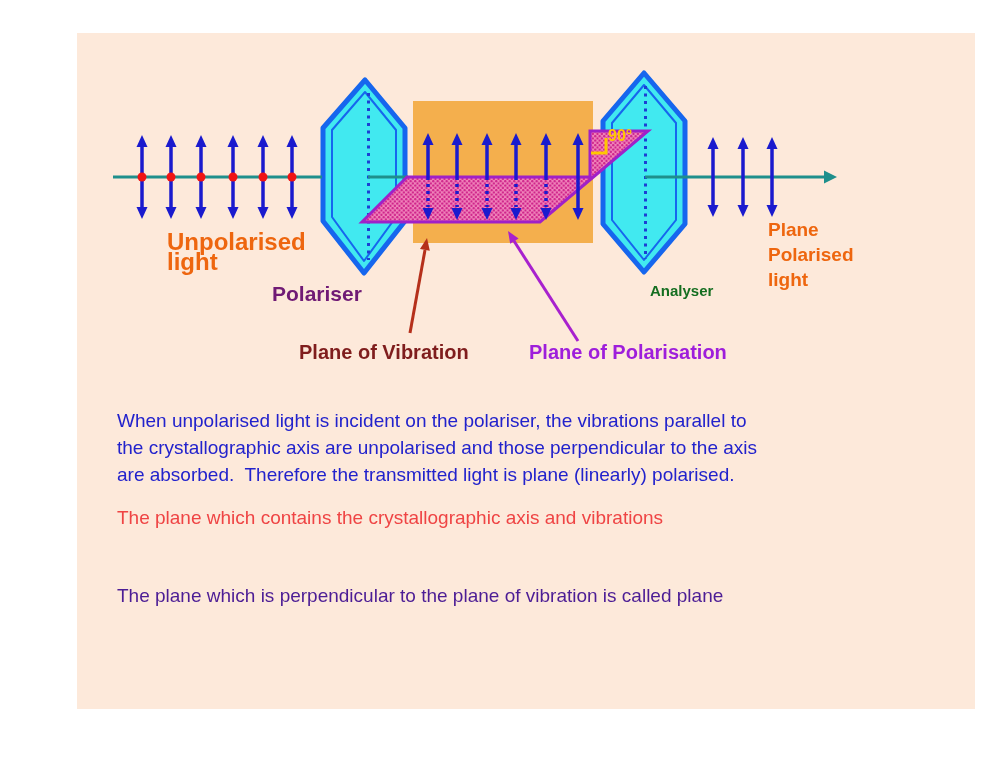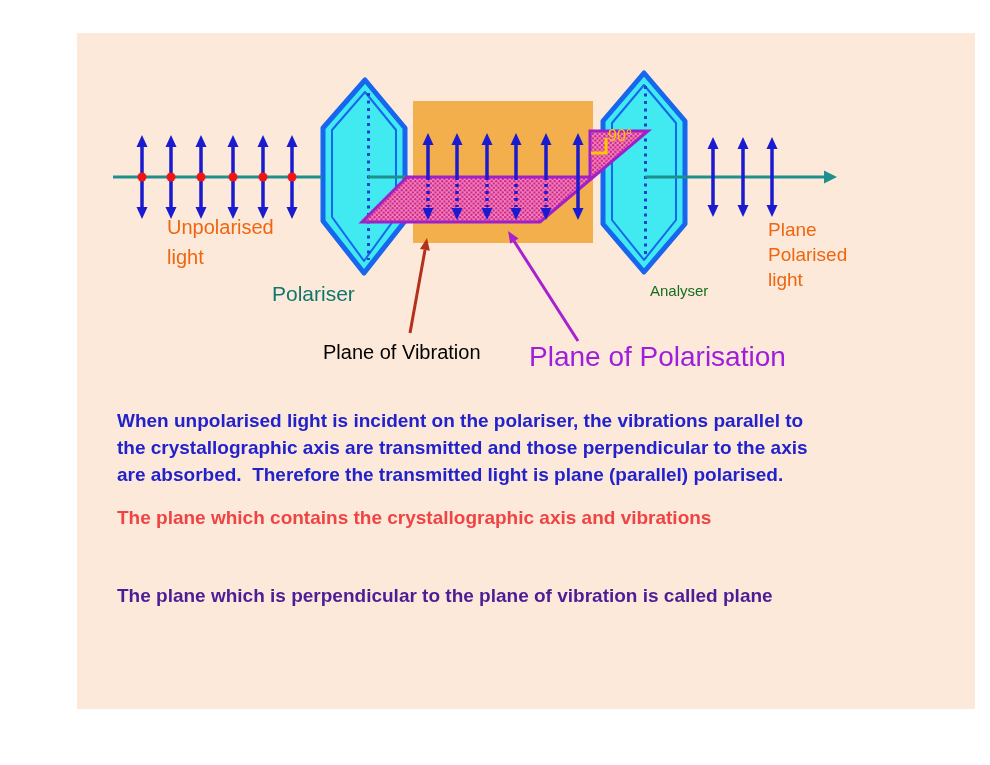--- a/index.html
+++ b/index.html
@@ -9,7 +9,7 @@
   }
   .slide{position:absolute;left:77px;top:33px;width:898px;height:676px;background:#FDE9DA}
   svg.diagram{position:absolute;left:0;top:0}
-  .lbl{position:absolute;font-weight:normal}
+  .lbl{position:absolute;font-weight:bold}
   .lbl-unpolarised{left:167px;top:212px;width:135px;font-size:20px;line-height:30px;color:#EE660F}
   .lbl-polariser{left:272px;top:282px;font-size:21px;color:#0f766e}
   .lbl-analyser{left:650px;top:282px;font-size:15px;color:#156E20}

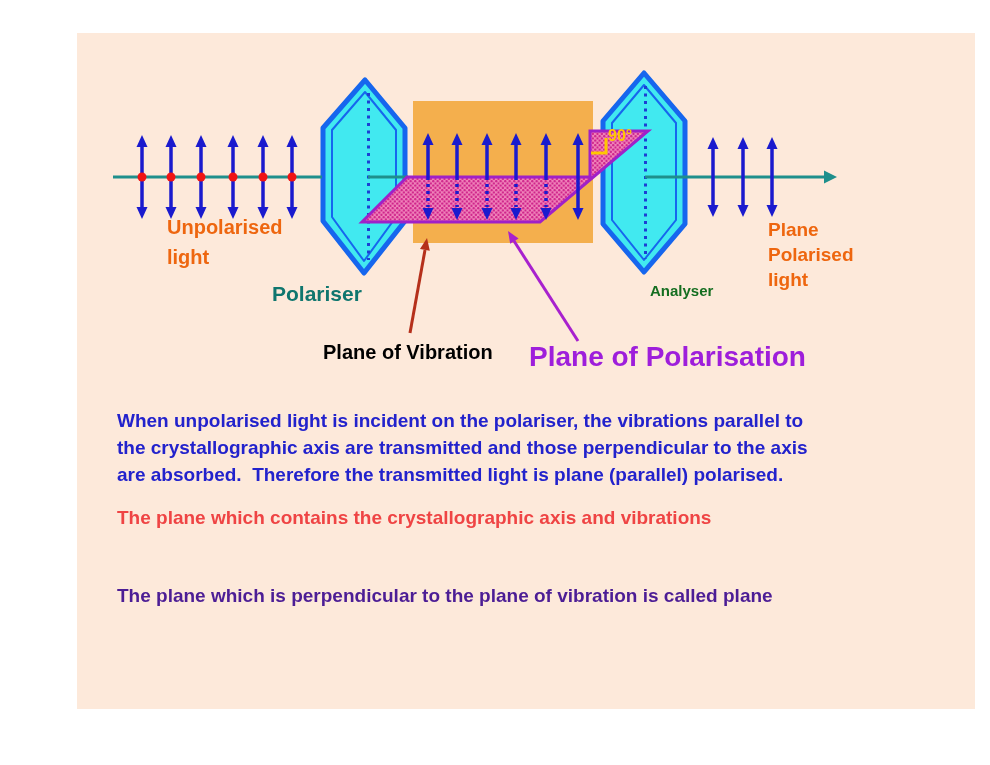--- a/index.html
+++ b/index.html
@@ -10,7 +10,7 @@
   .slide{position:absolute;left:77px;top:33px;width:898px;height:676px;background:#FDE9DA}
   svg.diagram{position:absolute;left:0;top:0}
   .lbl{position:absolute;font-weight:bold}
-  .lbl-unpolarised{left:167px;top:212px;width:135px;font-size:20px;line-height:30px;color:#EE660F}
+  .lbl-unpolarised{left:167px;top:232px;width:135px;font-size:24px;line-height:20px;color:#EE660F}
   .lbl-polariser{left:272px;top:282px;font-size:21px;color:#0f766e}
   .lbl-analyser{left:650px;top:282px;font-size:15px;color:#156E20}
   .lbl-ppl{left:768px;top:217px;width:102px;font-size:19px;line-height:25px;color:#EE660F}

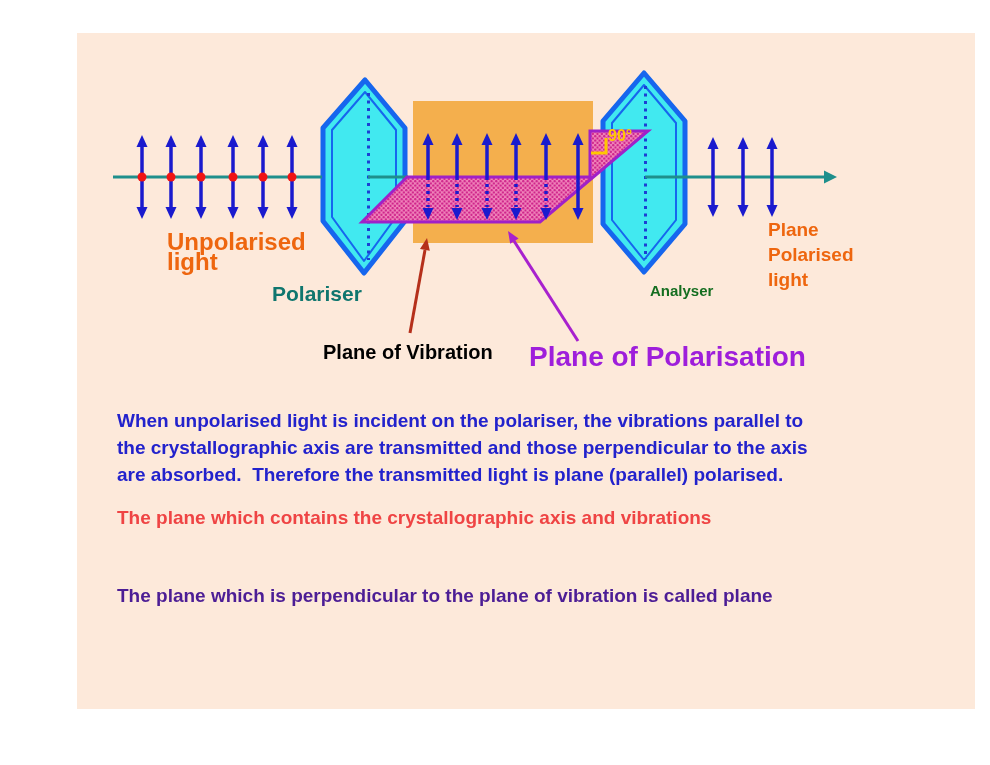--- a/index.html
+++ b/index.html
@@ -11,7 +11,7 @@
   svg.diagram{position:absolute;left:0;top:0}
   .lbl{position:absolute;font-weight:bold}
   .lbl-unpolarised{left:167px;top:232px;width:135px;font-size:24px;line-height:20px;color:#EE660F}
-  .lbl-polariser{left:272px;top:282px;font-size:21px;color:#0f766e}
+  .lbl-polariser{left:272px;top:282px;font-size:21px;color:#701a75}
   .lbl-analyser{left:650px;top:282px;font-size:15px;color:#156E20}
   .lbl-ppl{left:768px;top:217px;width:102px;font-size:19px;line-height:25px;color:#EE660F}
   .lbl-pov{left:323px;top:341px;font-size:20px;color:#000000}

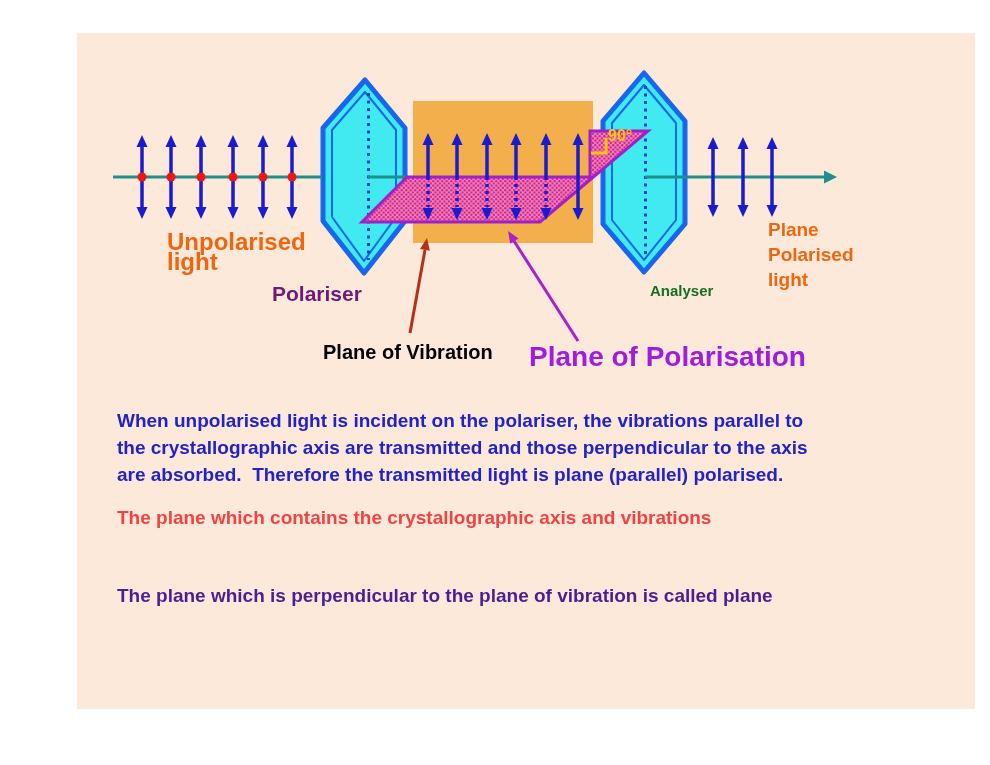--- a/index.html
+++ b/index.html
@@ -14,7 +14,7 @@
   .lbl-polariser{left:272px;top:282px;font-size:21px;color:#701a75}
   .lbl-analyser{left:650px;top:282px;font-size:15px;color:#156E20}
   .lbl-ppl{left:768px;top:217px;width:102px;font-size:19px;line-height:25px;color:#EE660F}
-  .lbl-pov{left:323px;top:341px;font-size:20px;color:#000000}
+  .lbl-pov{left:299px;top:341px;font-size:20px;color:#7f1d1d}
   .lbl-pop{left:529px;top:341px;font-size:28px;color:#9E1EDB}
   .lbl-angle{left:608px;top:127px;font-size:16px;color:#FFC800}
   .para{position:absolute;left:117px;font-weight:bold;font-size:19px;line-height:27px}

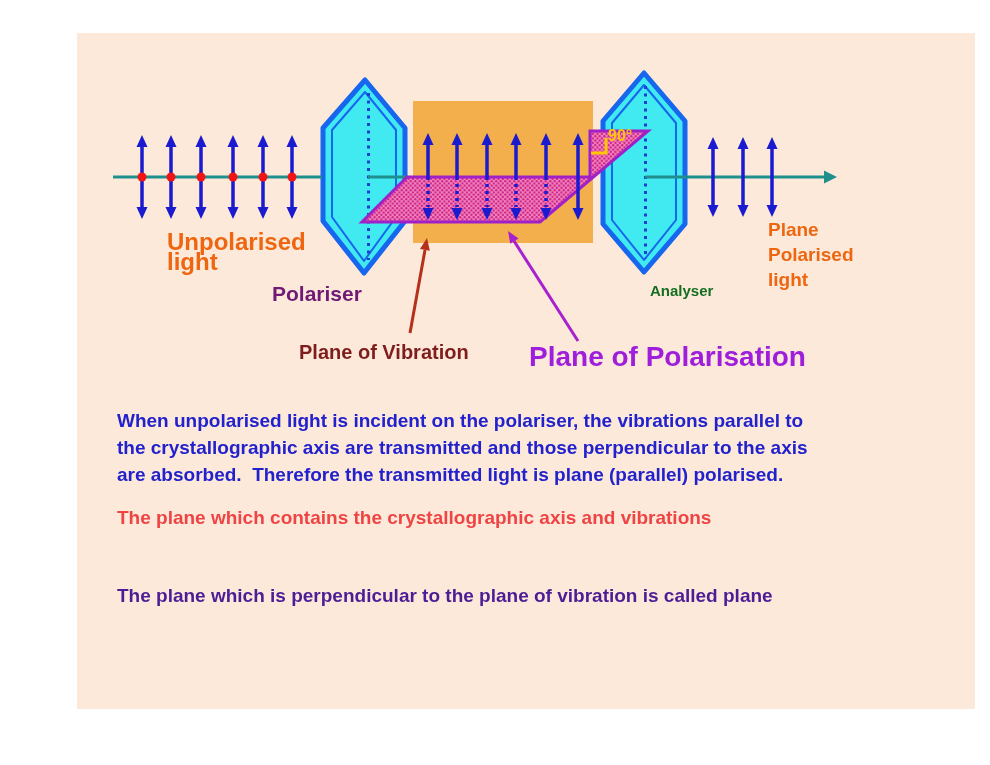--- a/index.html
+++ b/index.html
@@ -15,7 +15,7 @@
   .lbl-analyser{left:650px;top:282px;font-size:15px;color:#156E20}
   .lbl-ppl{left:768px;top:217px;width:102px;font-size:19px;line-height:25px;color:#EE660F}
   .lbl-pov{left:299px;top:341px;font-size:20px;color:#7f1d1d}
-  .lbl-pop{left:529px;top:341px;font-size:28px;color:#9E1EDB}
+  .lbl-pop{left:529px;top:341px;font-size:20px;color:#9E1EDB}
   .lbl-angle{left:608px;top:127px;font-size:16px;color:#FFC800}
   .para{position:absolute;left:117px;font-weight:bold;font-size:19px;line-height:27px}
   .para div{white-space:pre}

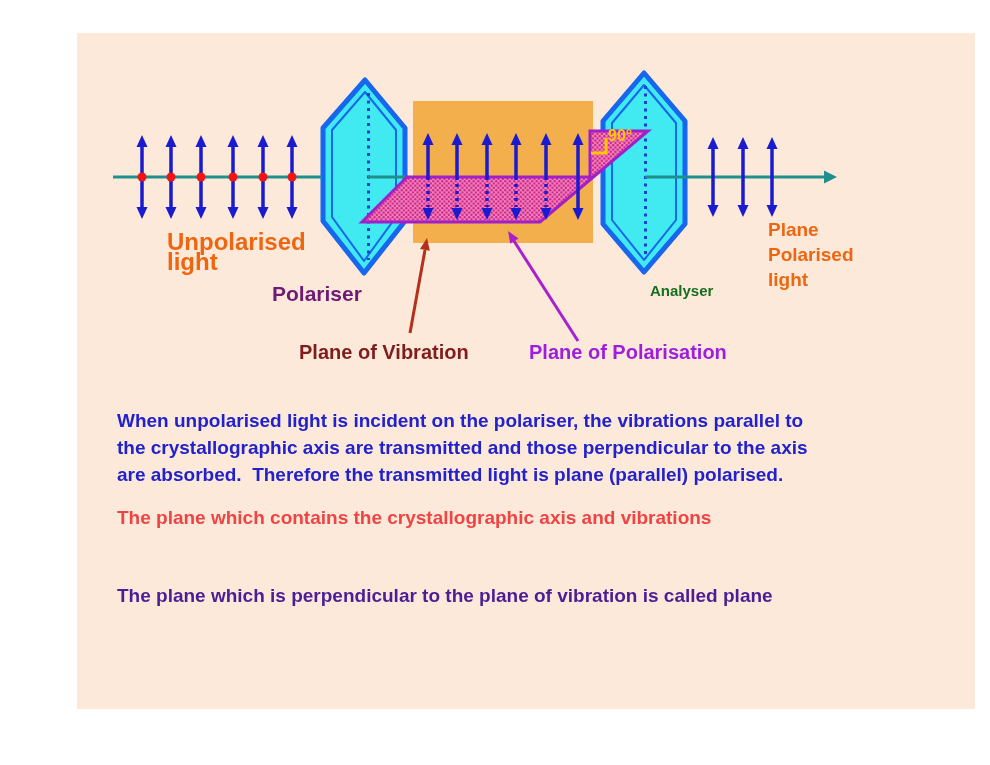--- a/index.html
+++ b/index.html
@@ -17,7 +17,7 @@
   .lbl-pov{left:299px;top:341px;font-size:20px;color:#7f1d1d}
   .lbl-pop{left:529px;top:341px;font-size:20px;color:#9E1EDB}
   .lbl-angle{left:608px;top:127px;font-size:16px;color:#FFC800}
-  .para{position:absolute;left:117px;font-weight:bold;font-size:19px;line-height:27px}
+  .para{position:absolute;left:117px;font-weight:normal;font-size:19px;line-height:27px}
   .para div{white-space:pre}
   .para-1{top:407px;color:#2222CC}
   .para-2{top:504px;color:#ef4444}

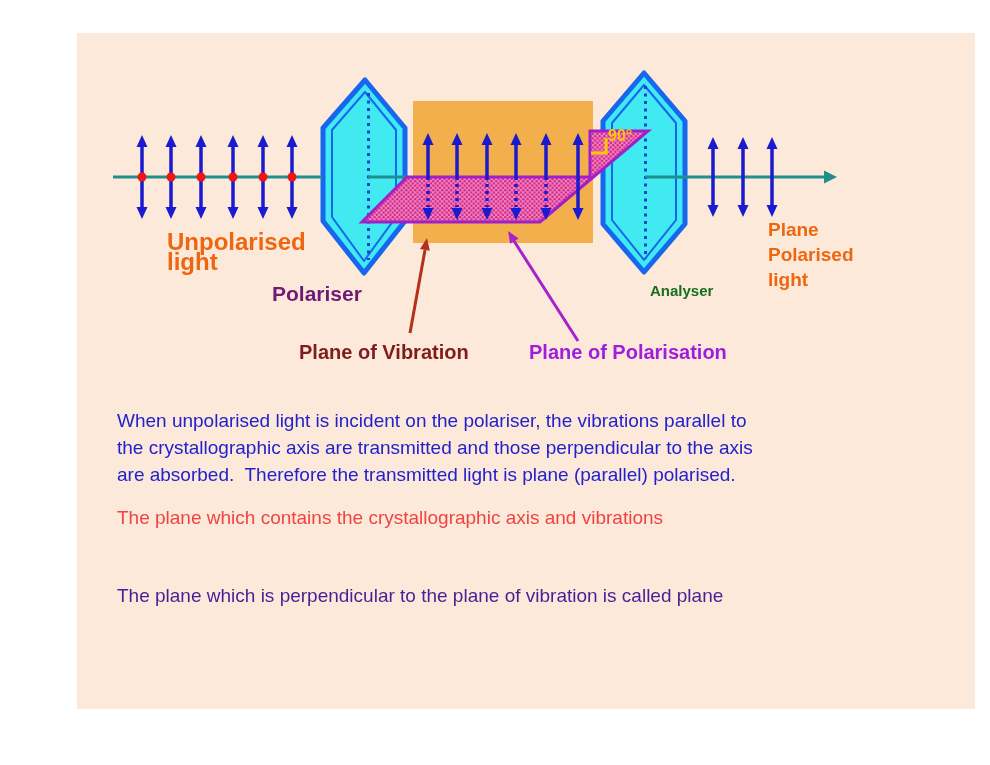--- a/index.html
+++ b/index.html
@@ -178,7 +178,7 @@
 
 <div class="para para-1">
   <div>When unpolarised light is incident on the polariser, the vibrations parallel to</div>
-  <div>the crystallographic axis are transmitted and those perpendicular to the axis</div>
+  <div>the crystallographic axis are unpolarised and those perpendicular to the axis</div>
   <div>are absorbed.  Therefore the transmitted light is plane (parallel) polarised.</div>
 </div>
 <div class="para para-2">

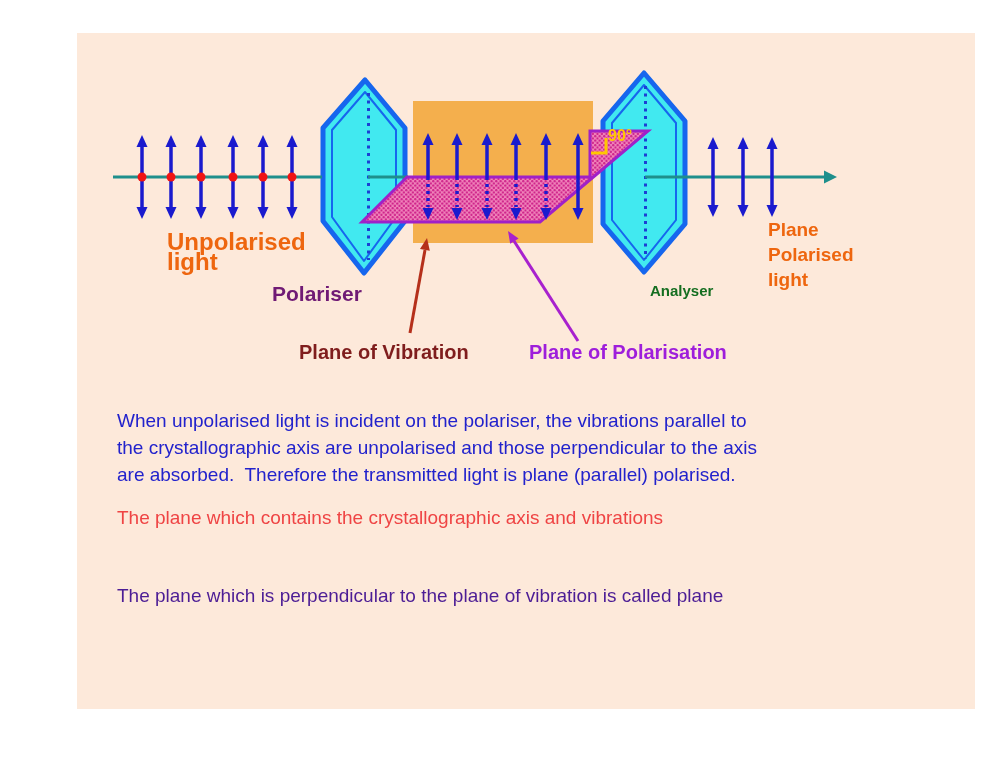--- a/index.html
+++ b/index.html
@@ -179,7 +179,7 @@
 <div class="para para-1">
   <div>When unpolarised light is incident on the polariser, the vibrations parallel to</div>
   <div>the crystallographic axis are unpolarised and those perpendicular to the axis</div>
-  <div>are absorbed.  Therefore the transmitted light is plane (parallel) polarised.</div>
+  <div>are absorbed.  Therefore the transmitted light is plane (linearly) polarised.</div>
 </div>
 <div class="para para-2">
   <div>The plane which contains the crystallographic axis and vibrations</div>

